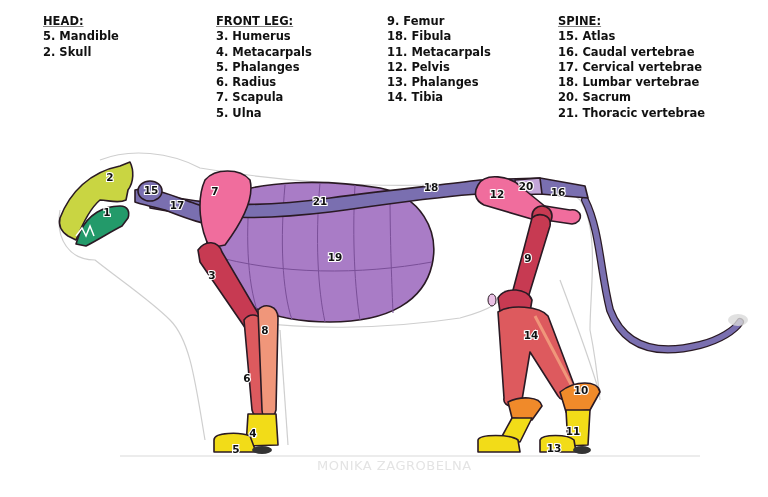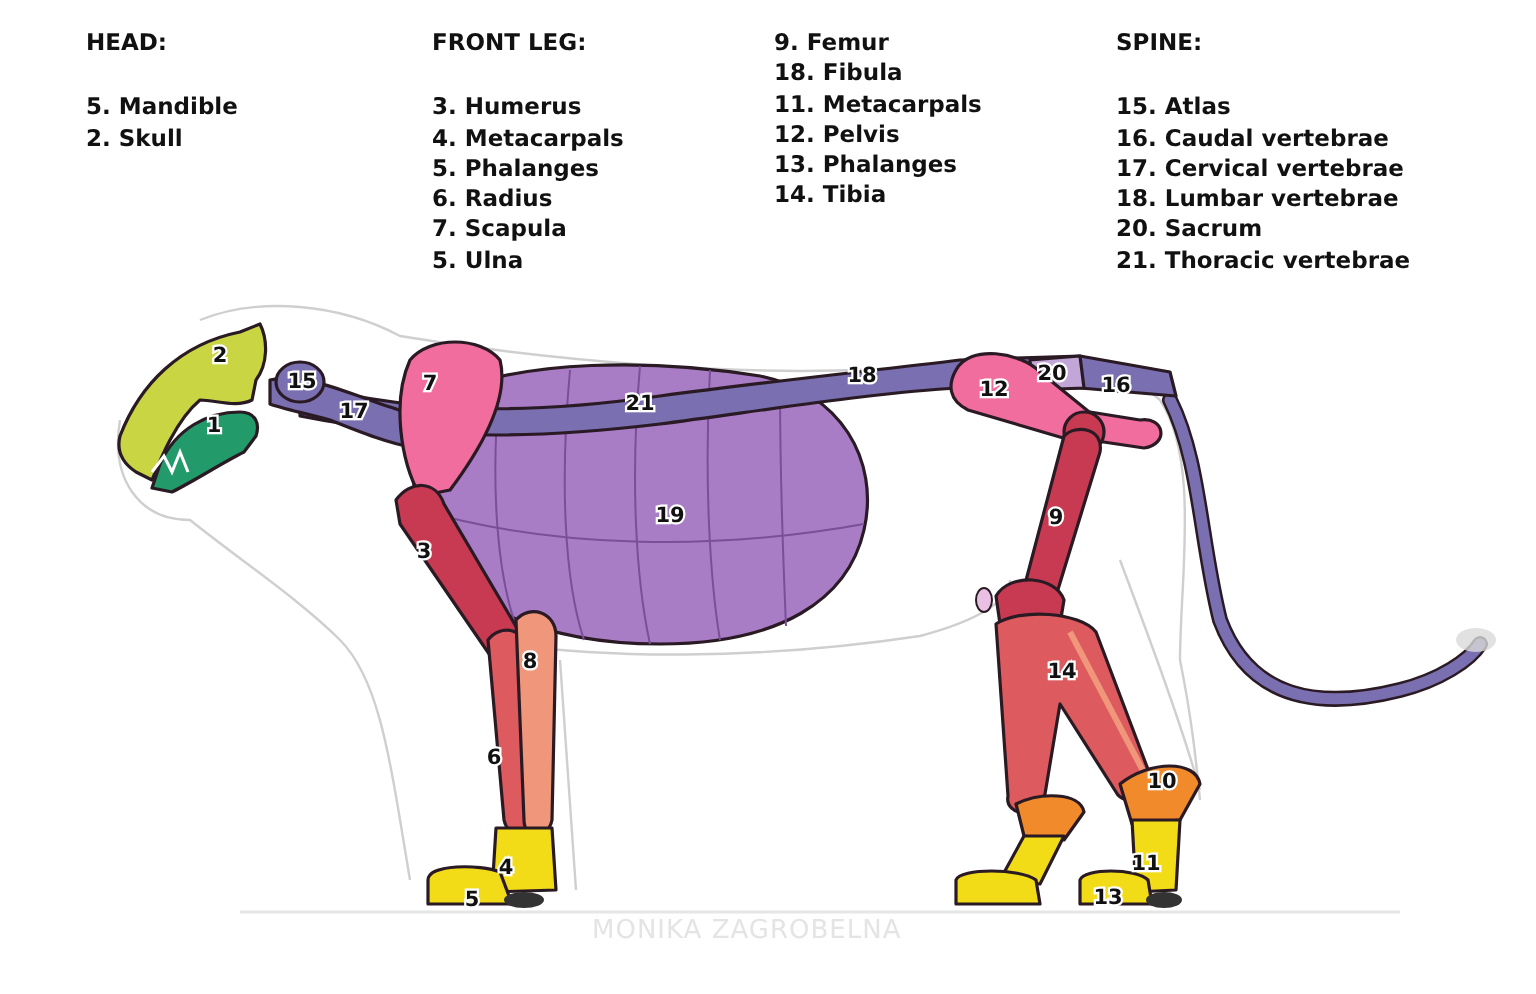--- a/index.html
+++ b/index.html
@@ -5,7 +5,7 @@
   html, body { margin:0; padding:0; background:#ffffff; }
   body { width:768px; height:497px; position:relative; overflow:hidden; font-family:"DejaVu Sans", sans-serif; }
   .legend-col { position:absolute; top:14px; font-weight:bold; font-size:11.5px; color:#111; line-height:15.3px; }
-  .legend-col .heading { text-decoration-color:#888; display:block; margin-bottom:17px; }
+  .legend-col .heading { text-decoration:underline; text-decoration-color:#888; display:block; }
   .legend-col .item { display:block; white-space:nowrap; }
   #col-head { left:43px; }
   #col-front { left:216px; }

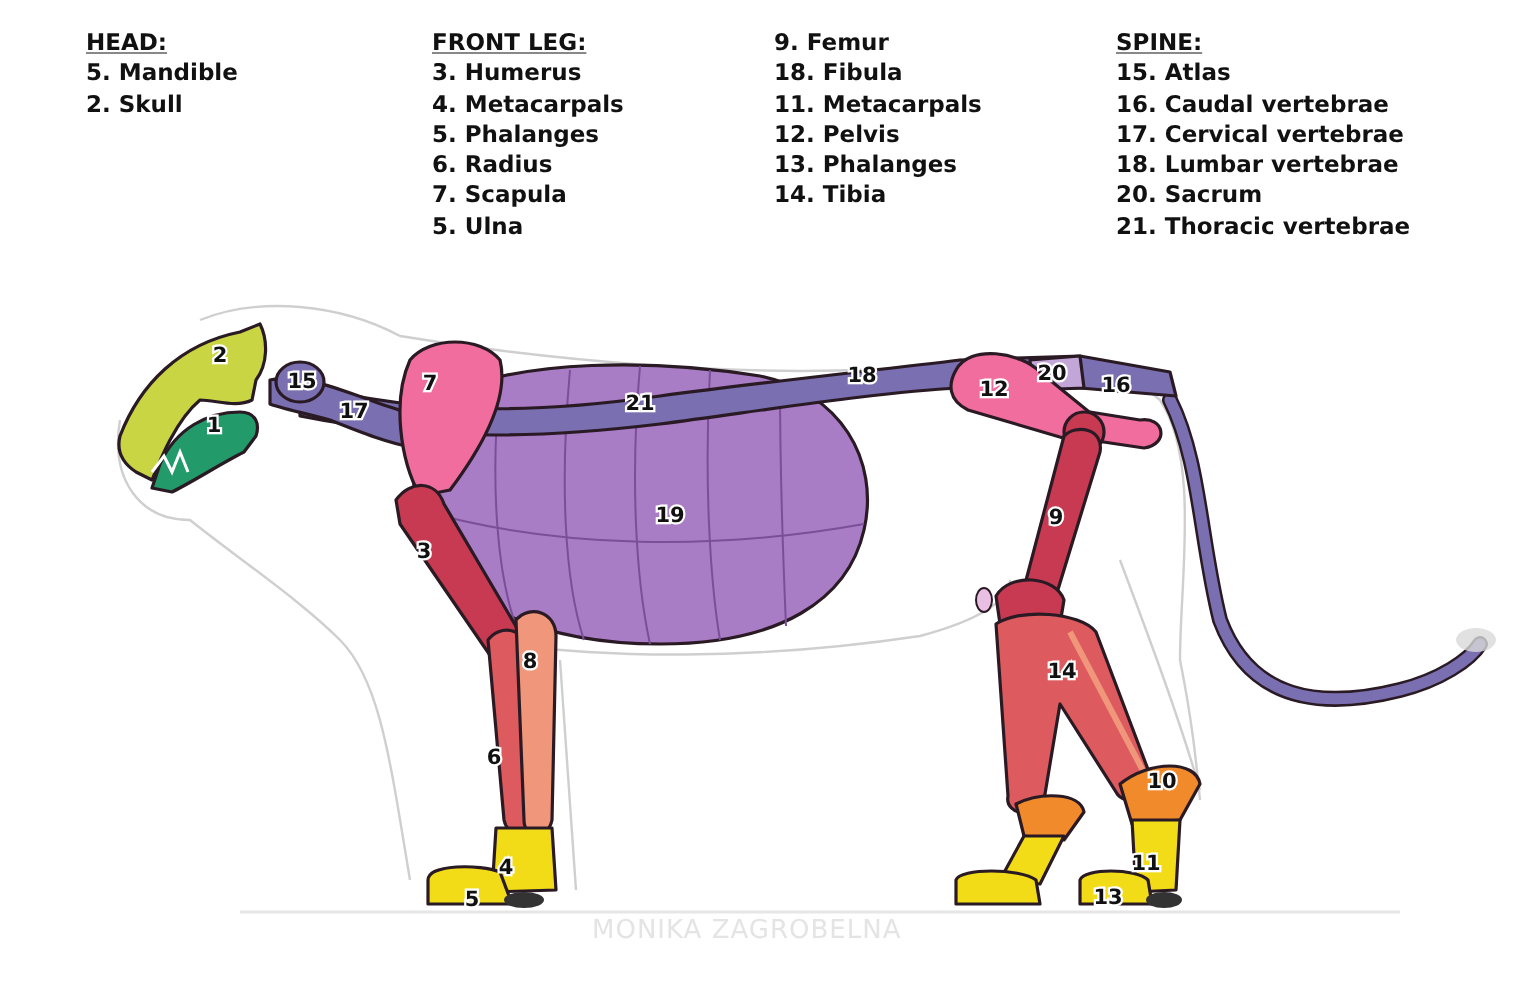--- a/index.html
+++ b/index.html
@@ -13,7 +13,7 @@
   #col-spine { left:558px; }
   svg#skeleton { position:absolute; left:0; top:0; }
   .num { font-family:"DejaVu Sans", sans-serif; font-weight:bold; font-size:10.5px; fill:#111; stroke:#fff; stroke-width:2.2px; paint-order:stroke; text-anchor:middle; dominant-baseline:middle; }
-  .watermark { position:absolute; left:296px; top:458px; font-size:13px; letter-spacing:0.5px; color:#e4e4e4; font-family:"DejaVu Sans", sans-serif; }
+  .watermark { position:absolute; left:317px; top:458px; font-size:13px; letter-spacing:0.5px; color:#e4e4e4; font-family:"DejaVu Sans", sans-serif; }
   .bone { stroke:#2a1a24; stroke-width:1.6; stroke-linejoin:round; }
   .outline { fill:none; stroke:#cfcfcf; stroke-width:1.2; }
 </style>

